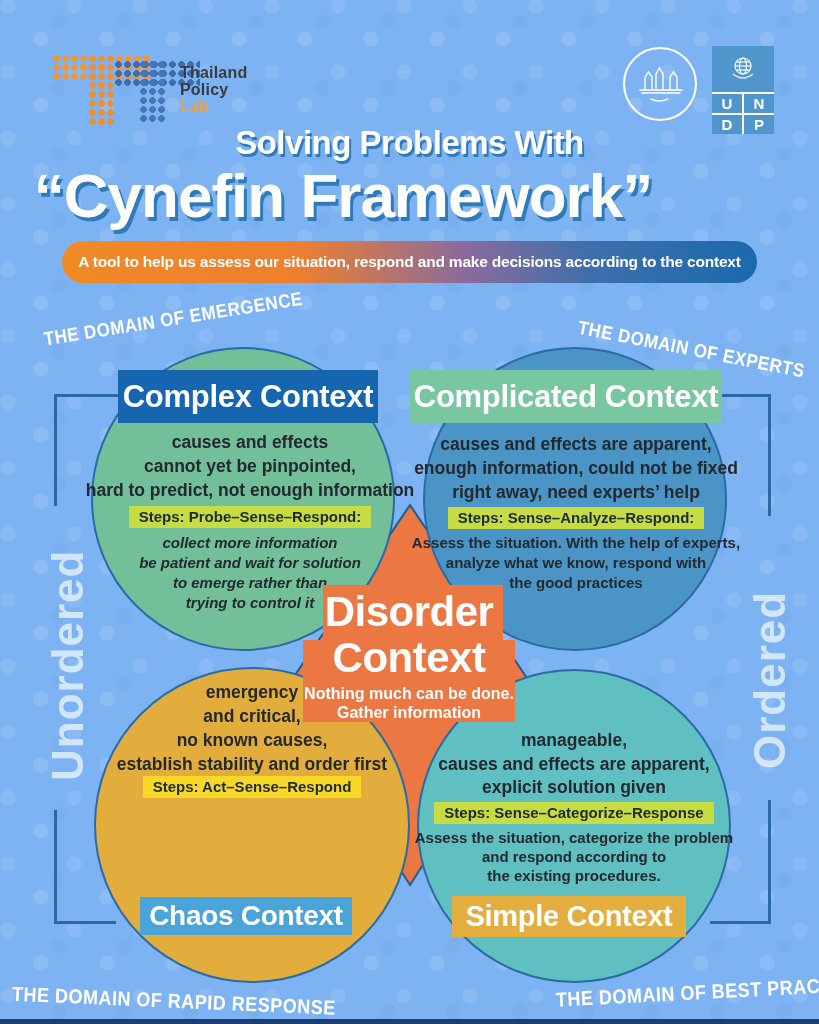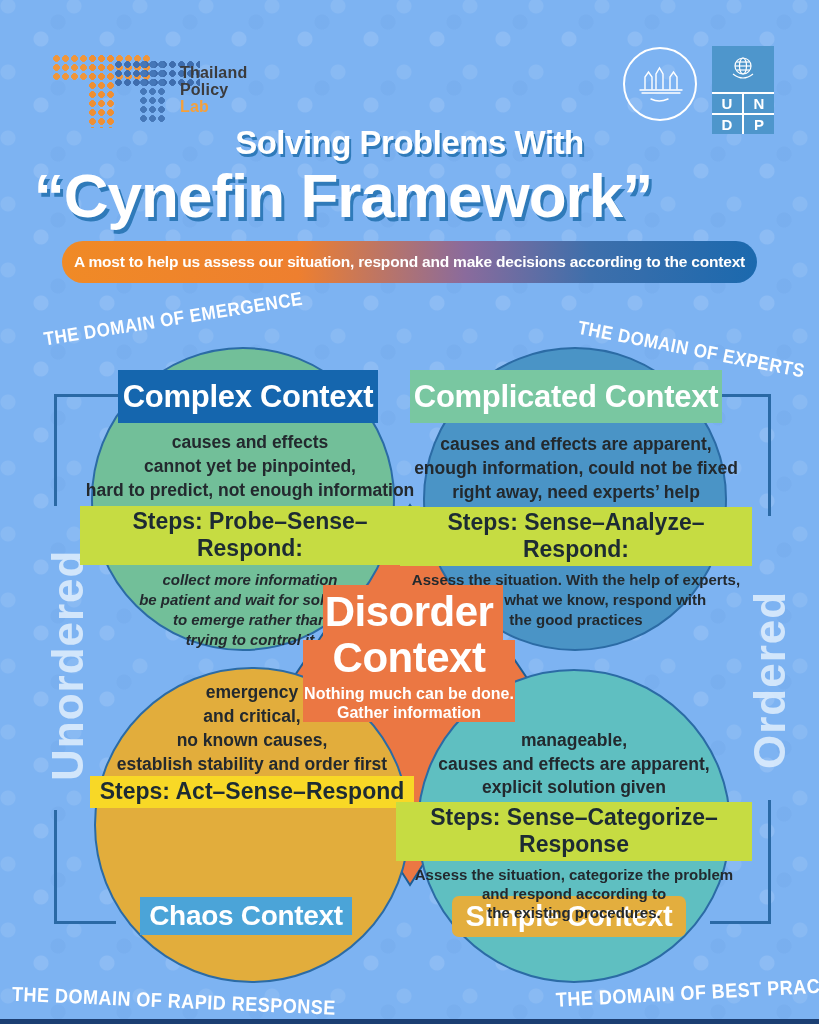--- a/index.html
+++ b/index.html
@@ -116,7 +116,7 @@
   <div class="abs title2" style="left:0;top:160px;">“Cynefin Framework”</div>
 
   <div class="abs banner">
-    <span>A most to help us assess our situation, respond and make decisions according to the context</span>
+    <span>A tool to help us assess our situation, respond and make decisions according to the context</span>
   </div>
 
   <div class="abs domain" style="left:44px;top:330px;transform:rotate(-9deg) scaleY(1.12);">THE DOMAIN OF EMERGENCE</div>

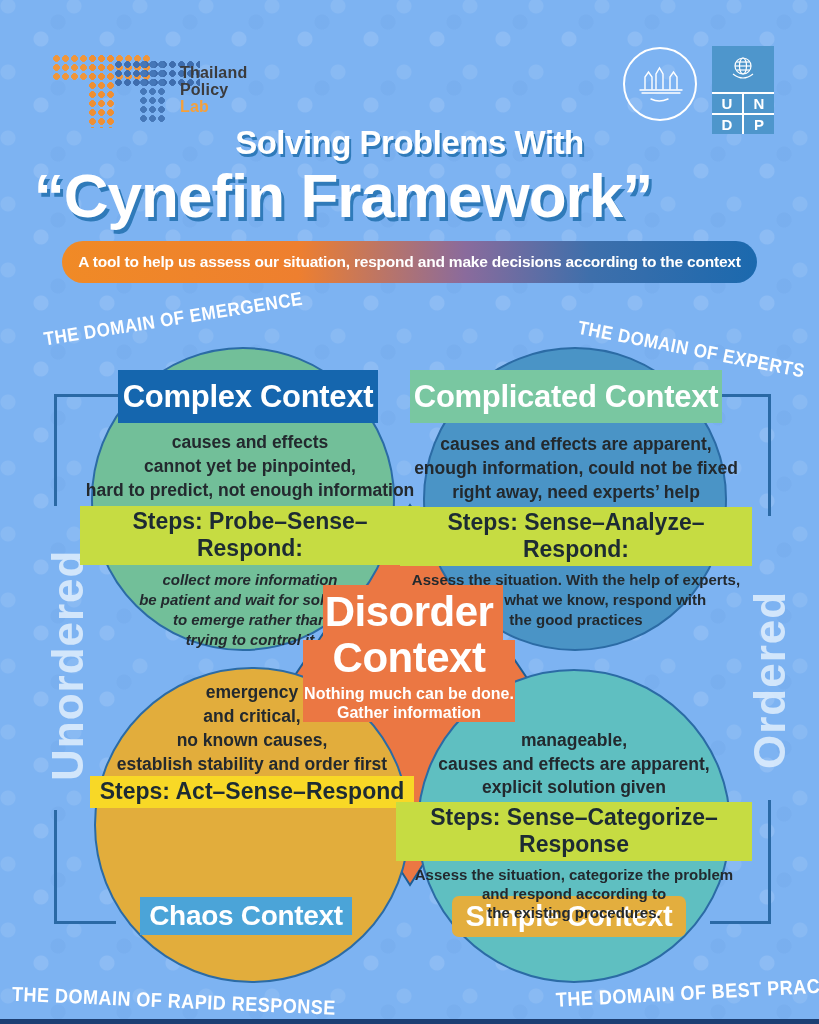--- a/index.html
+++ b/index.html
@@ -48,7 +48,7 @@
   
   .qtext{text-align:center;color:#23292e;}
   .desc{font-weight:700;font-size:17.5px;line-height:24px;}
-  .pill{display:inline-block;font-weight:700;font-size:23px;color:#1d2b33;padding:2px 10px 3px;}
+  .pill{display:inline-block;font-weight:700;font-size:15px;color:#1d2b33;padding:2px 10px 3px;}
   .lime{background:#c6dc42;}
   .yellowhl{background:#f8d826;}
   .detail{font-weight:700;font-size:15px;line-height:20px;}

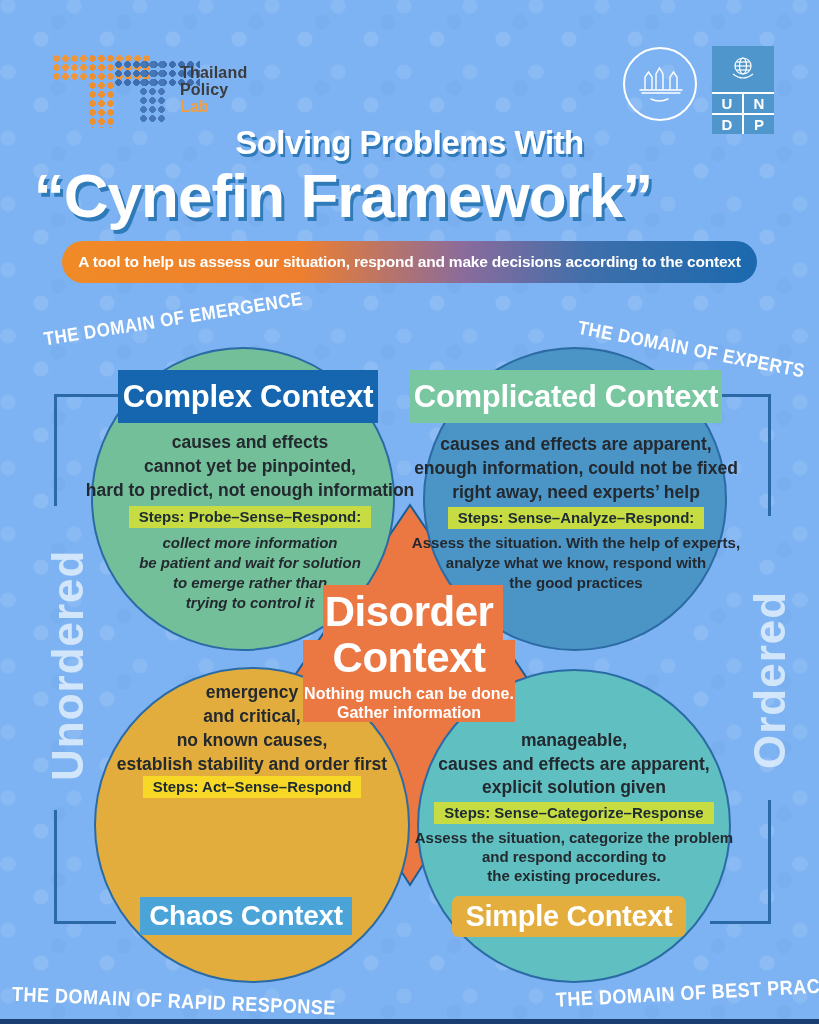--- a/index.html
+++ b/index.html
@@ -152,7 +152,7 @@
   <div class="abs qheader" style="left:118px;top:370px;width:260px;height:53px;background:#1566ae;font-size:31px;">Complex Context</div>
   <div class="abs qheader" style="left:410px;top:370px;width:312px;height:53px;background:#79c7a1;font-size:31px;">Complicated Context</div>
   <div class="abs qheader" style="left:140px;top:897px;width:212px;height:38px;background:#4ba4d8;font-size:28px;">Chaos Context</div>
-  <div class="abs qheader" style="left:452px;top:896px;width:234px;height:41px;background:#e3ae3e;font-size:29px;border-radius:7px;">Simple Context</div>
+  <div class="abs qheader" style="left:452px;top:896px;width:234px;height:41px;background:#e3ae3e;font-size:29px;">Simple Context</div>
 
   <div class="abs qtext" style="left:80px;top:430px;width:340px;">
     <div class="desc ml">causes and effects

